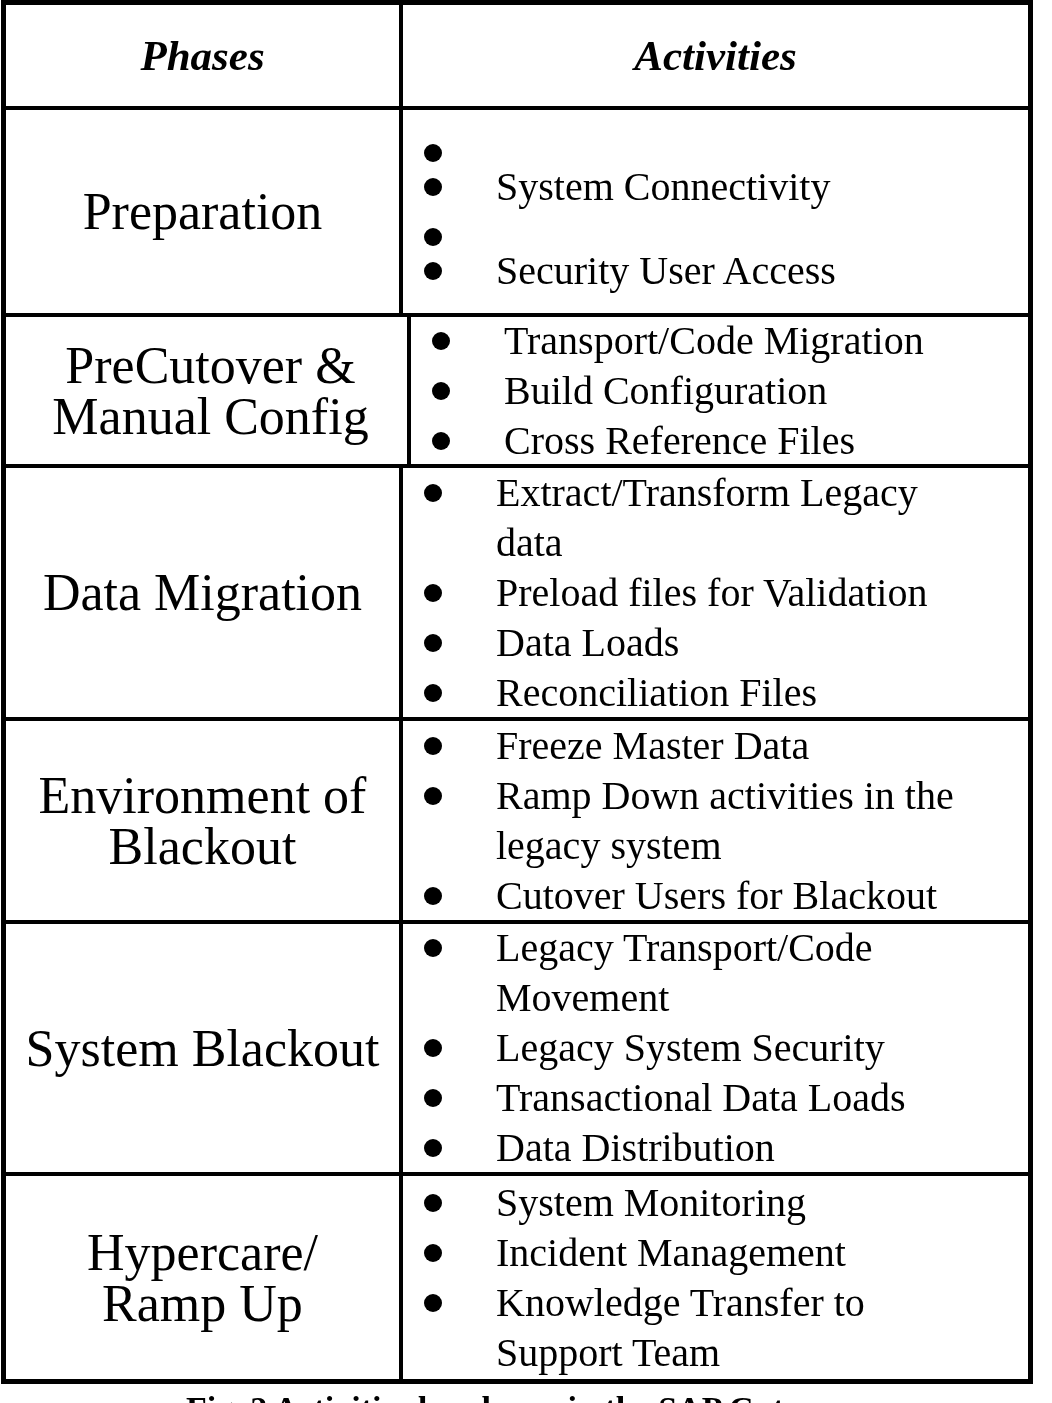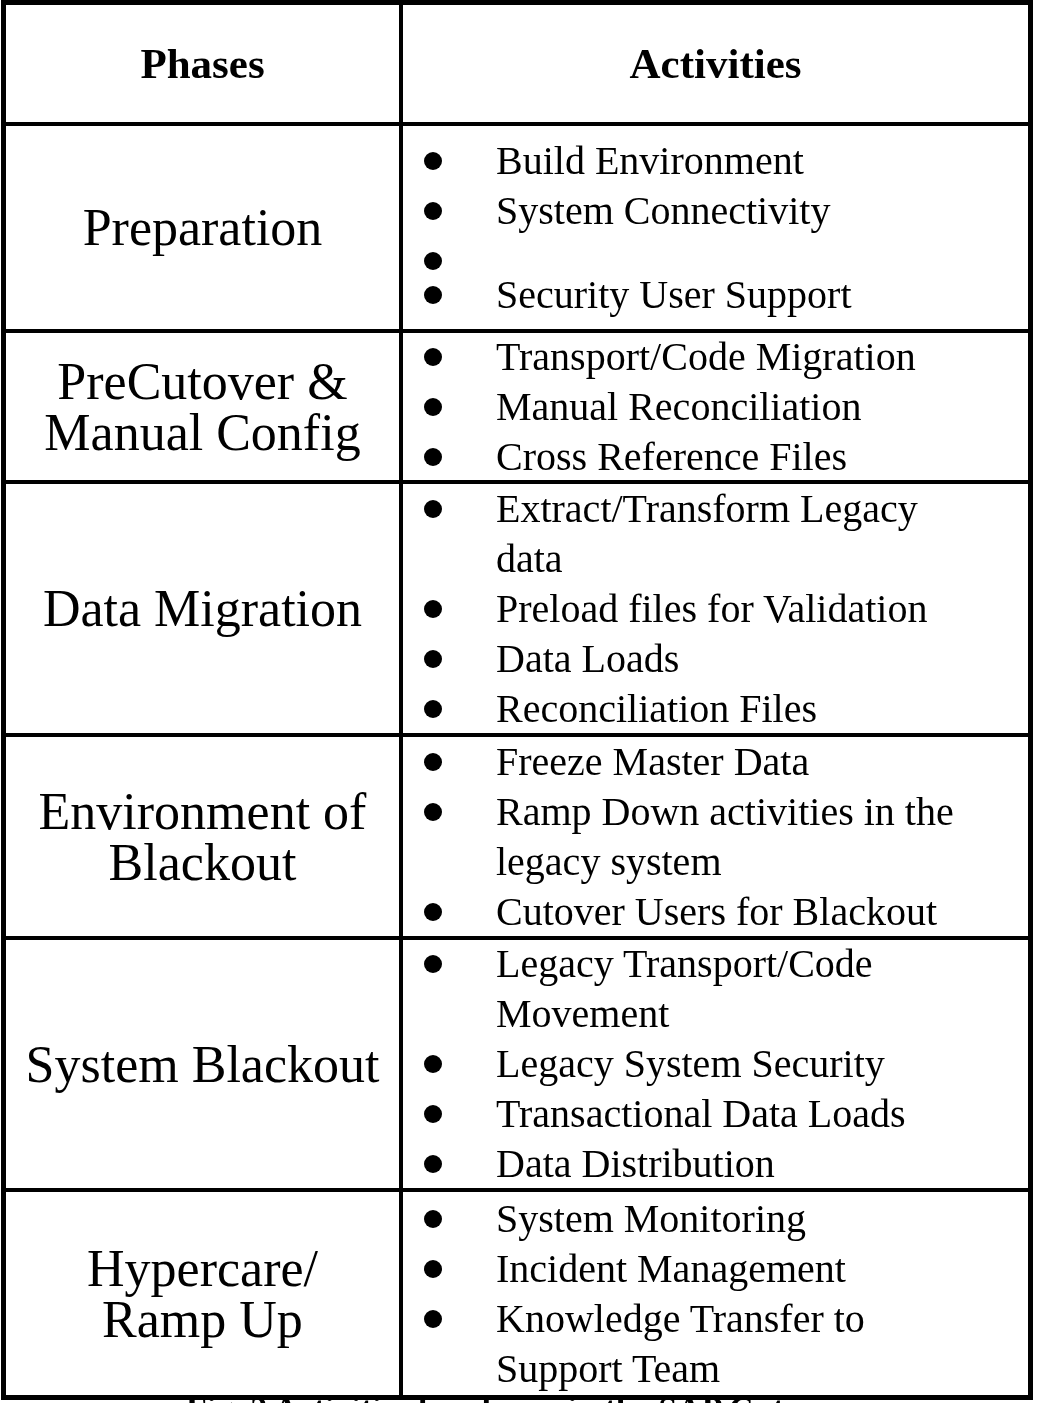--- a/index.html
+++ b/index.html
@@ -61,7 +61,7 @@
     justify-content: center;
     text-align: center;
   }
-  .h-header { height: 117px; }
+  .h-header { height: 101px; font-style: italic; }
   .h-r1 { height: 203px; }
   .h-r2 { height: 147px; }
   .h-r3 { height: 249px; }

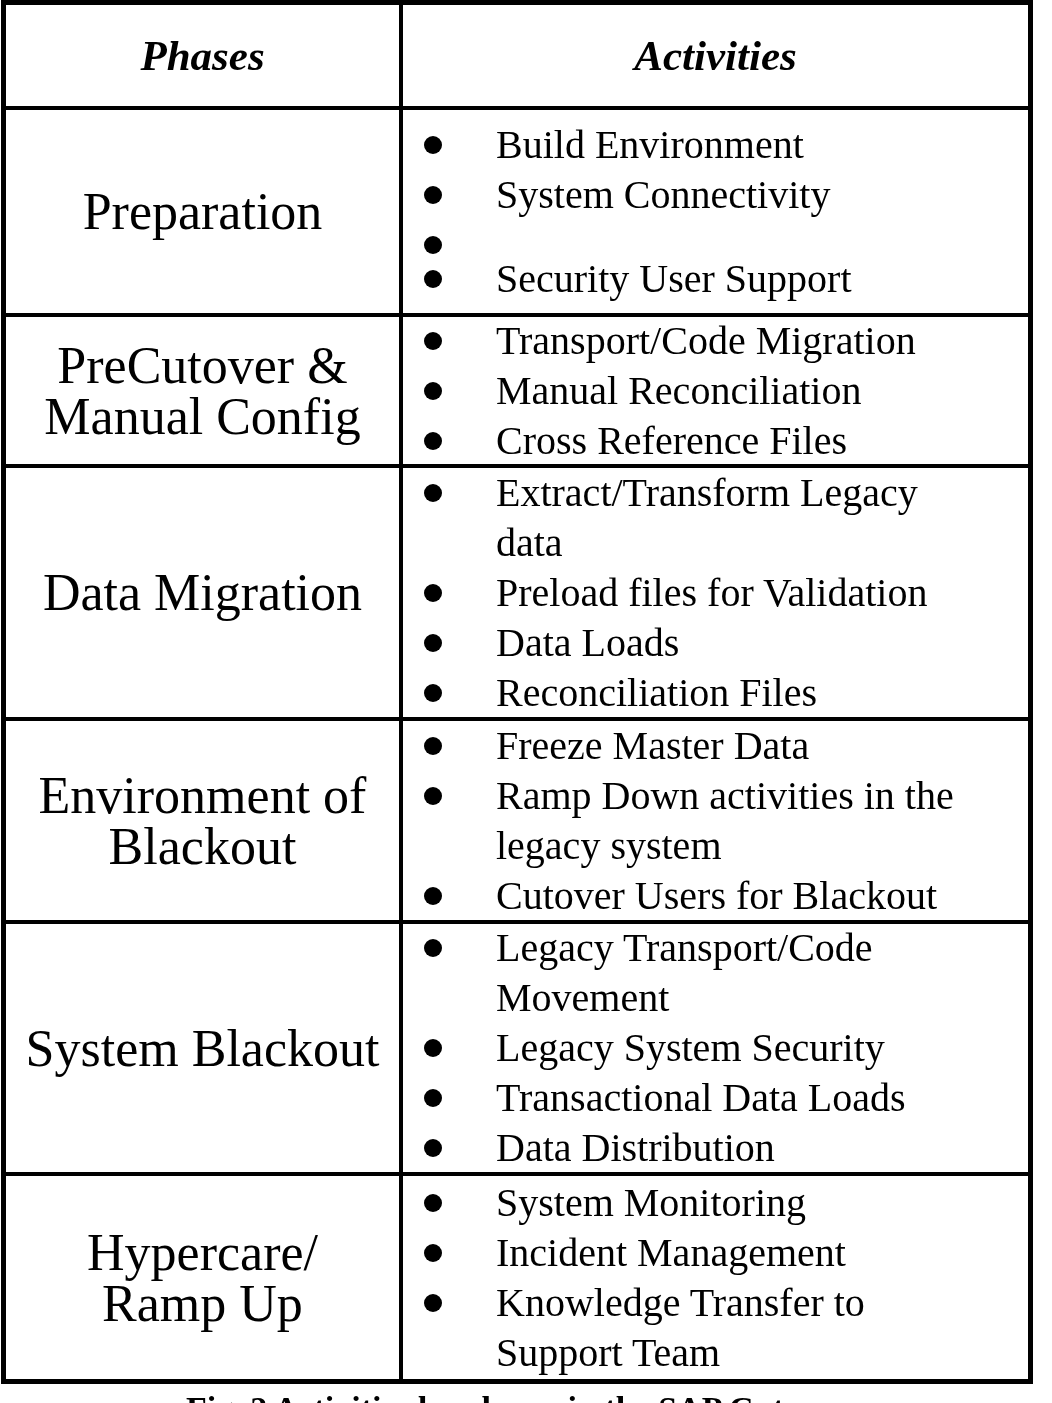--- a/index.html
+++ b/index.html
@@ -114,7 +114,6 @@
     <div class="cell-activities">
       <div class="bullet-item">
           <span class="bullet"></span>
-          <span class="item-text">Build Environment</span>
         </div>
       <div class="bullet-item">
           <span class="bullet"></span>

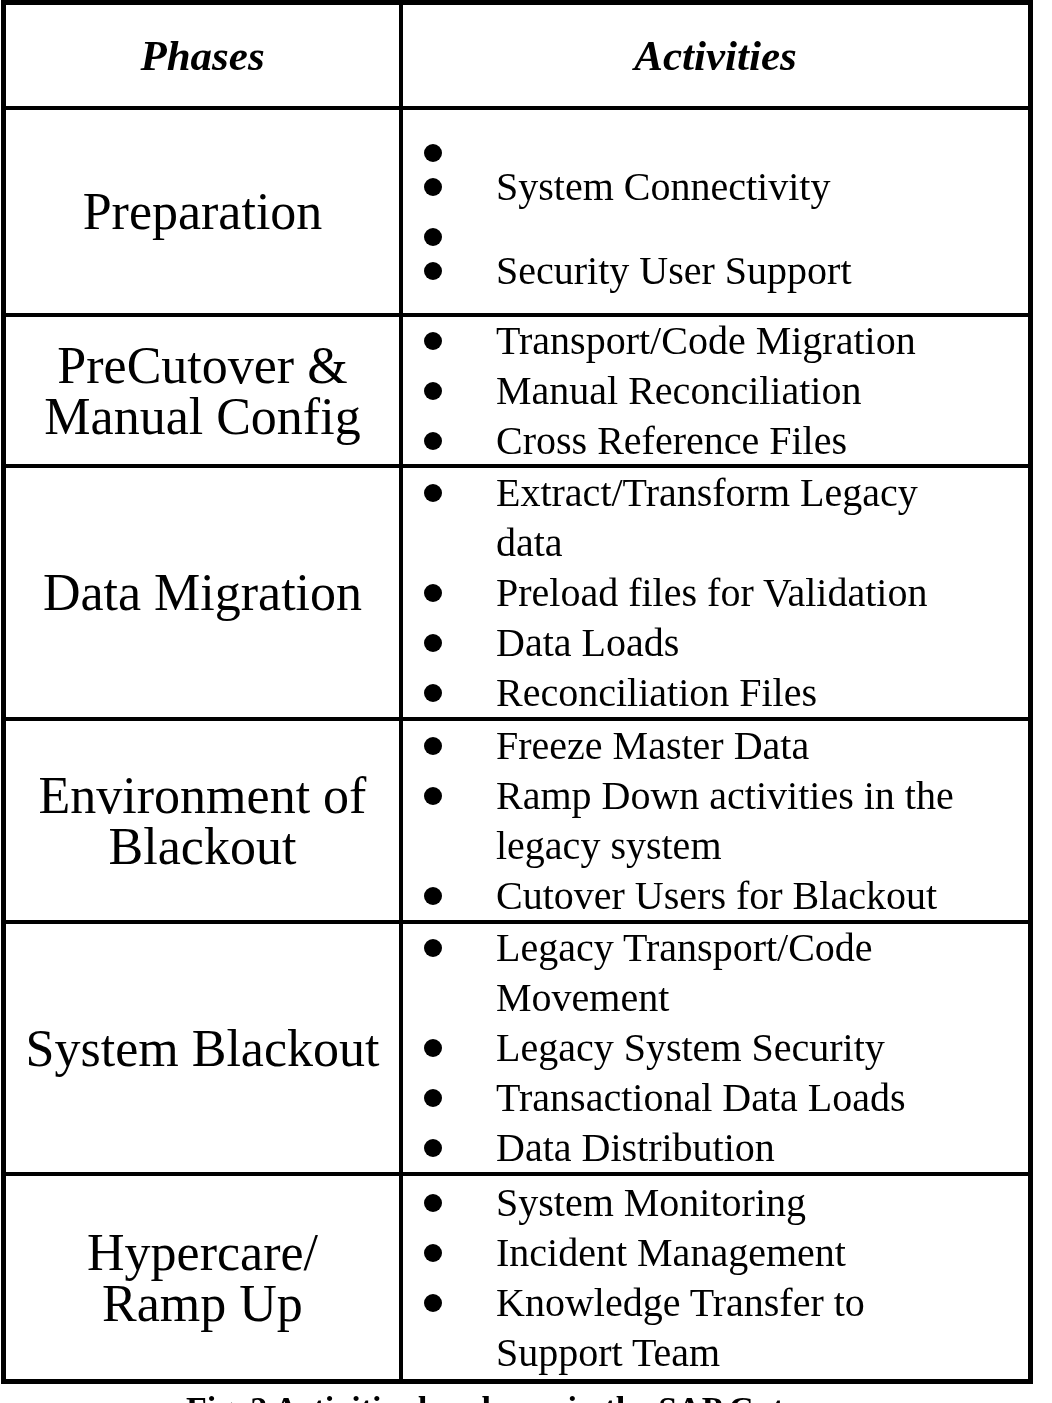--- a/index.html
+++ b/index.html
@@ -124,7 +124,7 @@
         </div>
       <div class="bullet-item">
           <span class="bullet"></span>
-          <span class="item-text">Security User Support</span>
+          <span class="item-text">Security User Access</span>
         </div>
     </div>
   </div>

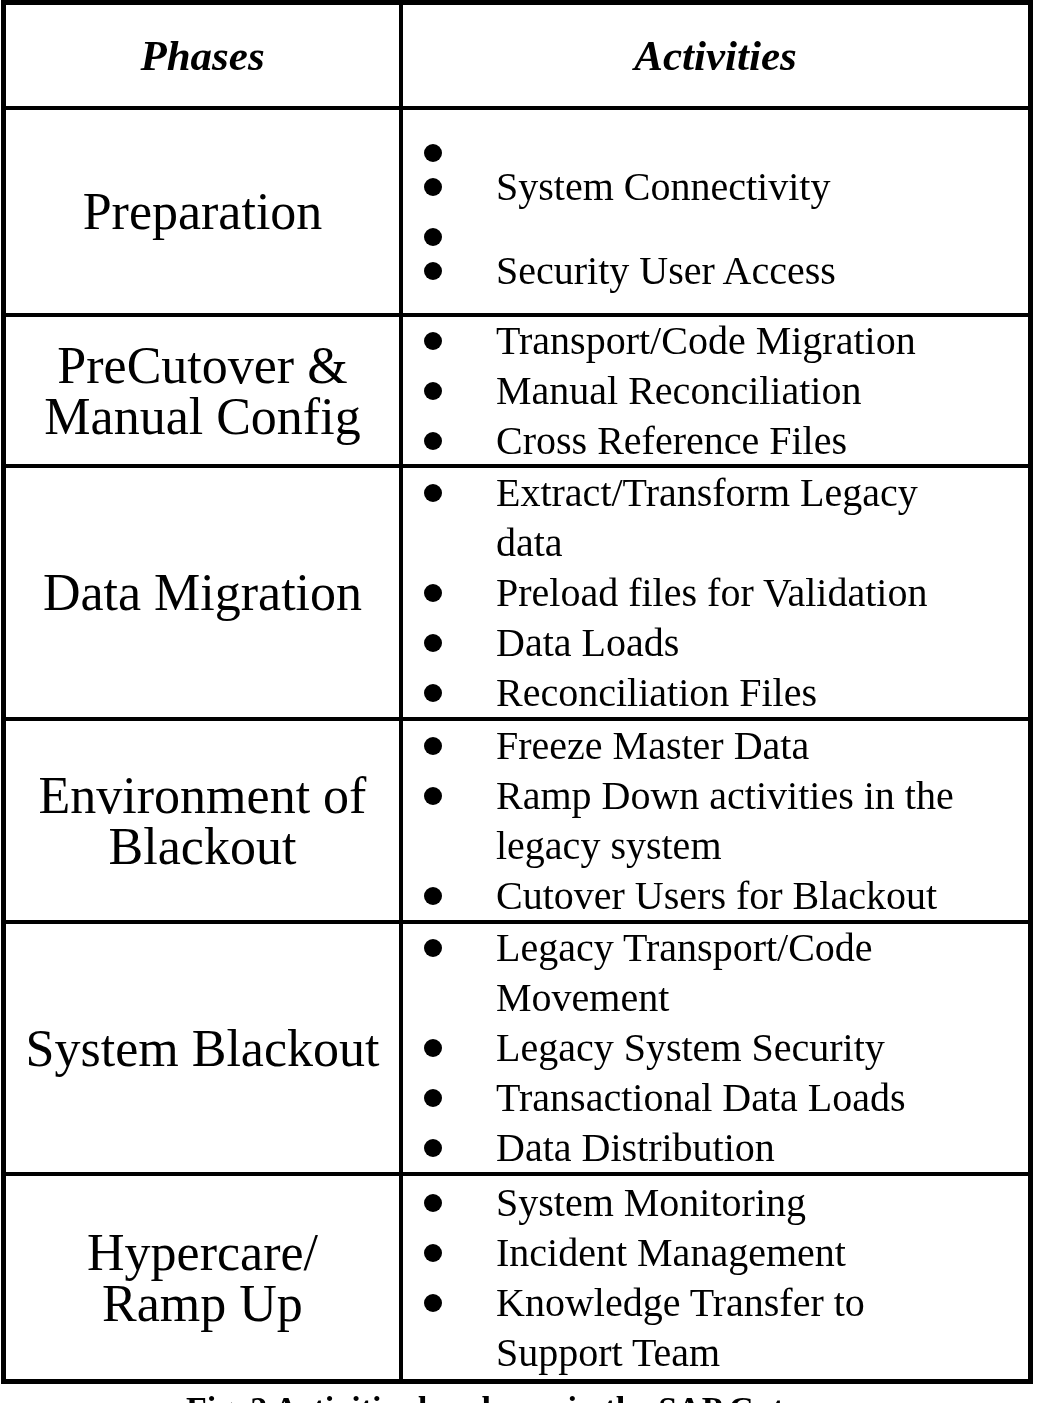--- a/index.html
+++ b/index.html
@@ -63,7 +63,7 @@
   }
   .h-header { height: 101px; font-style: italic; }
   .h-r1 { height: 203px; }
-  .h-r2 { height: 147px; }
+  .h-r2 { height: 147px; padding-left: 8px; }
   .h-r3 { height: 249px; }
   .h-r4 { height: 199px; }
   .h-r5 { height: 248px; }

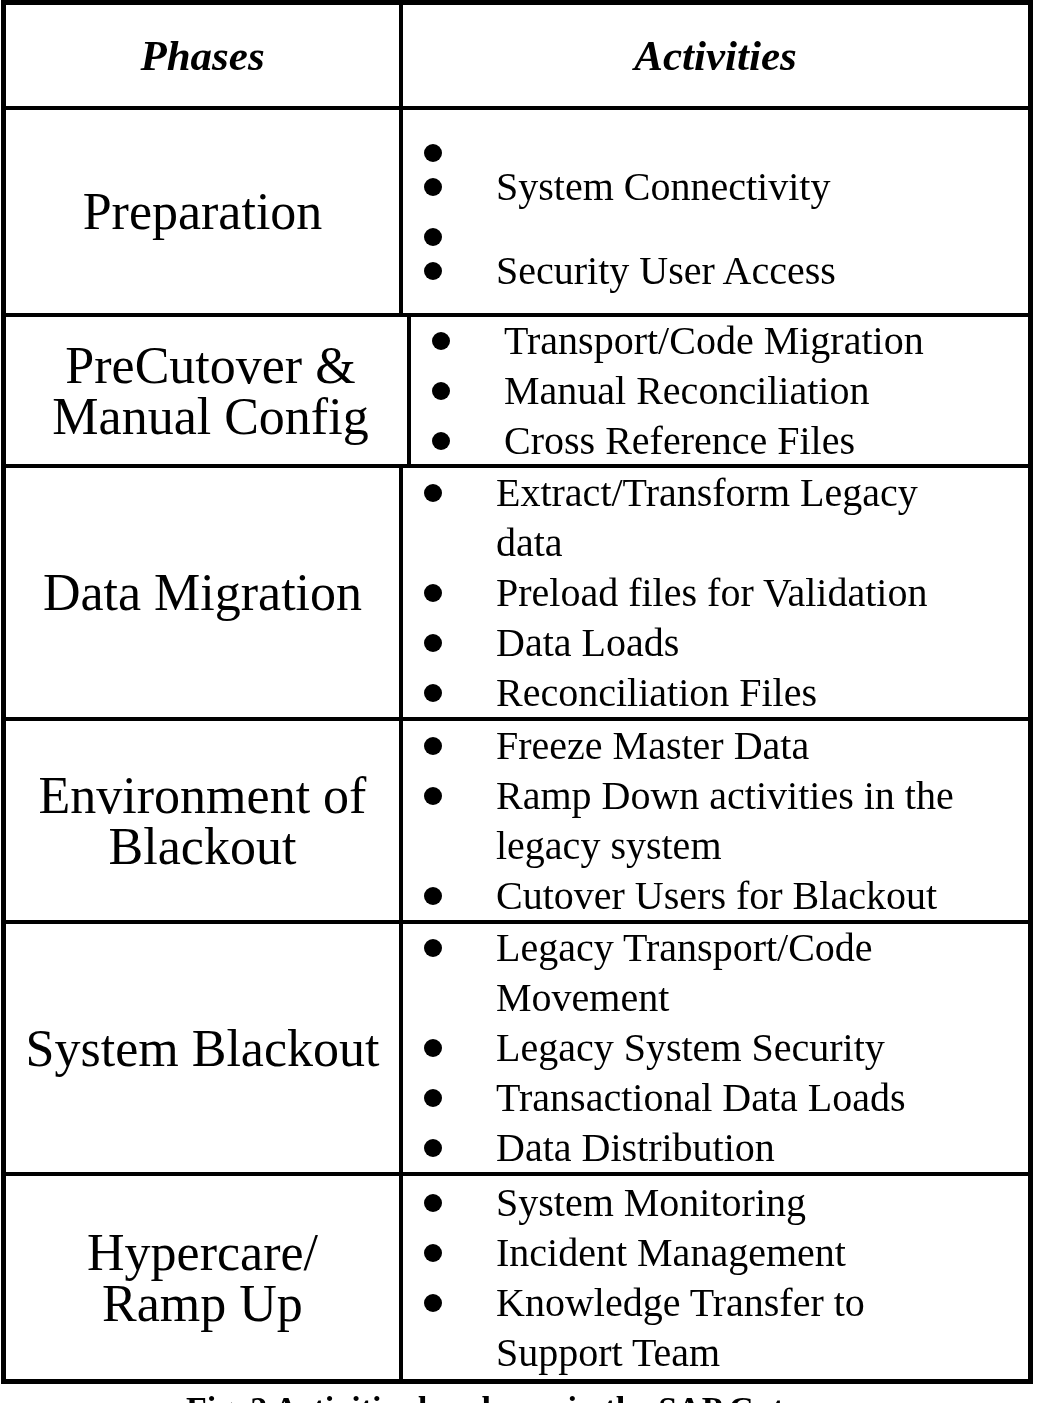--- a/index.html
+++ b/index.html
@@ -139,7 +139,7 @@
         </div>
       <div class="bullet-item">
           <span class="bullet"></span>
-          <span class="item-text">Manual Reconciliation</span>
+          <span class="item-text">Build Configuration</span>
         </div>
       <div class="bullet-item">
           <span class="bullet"></span>

